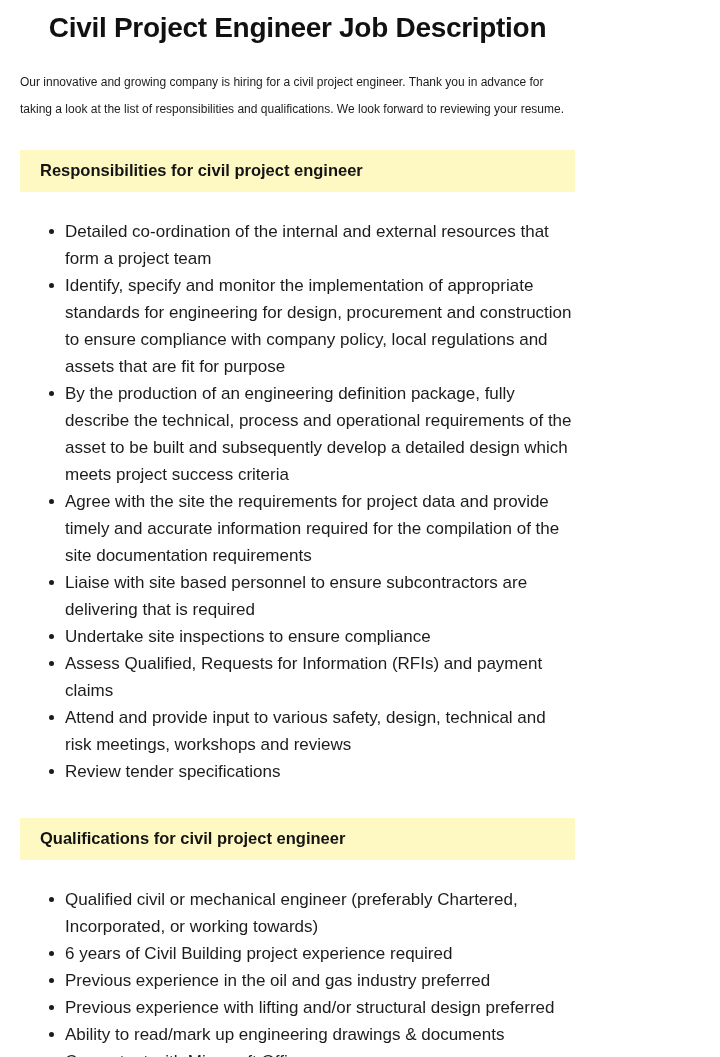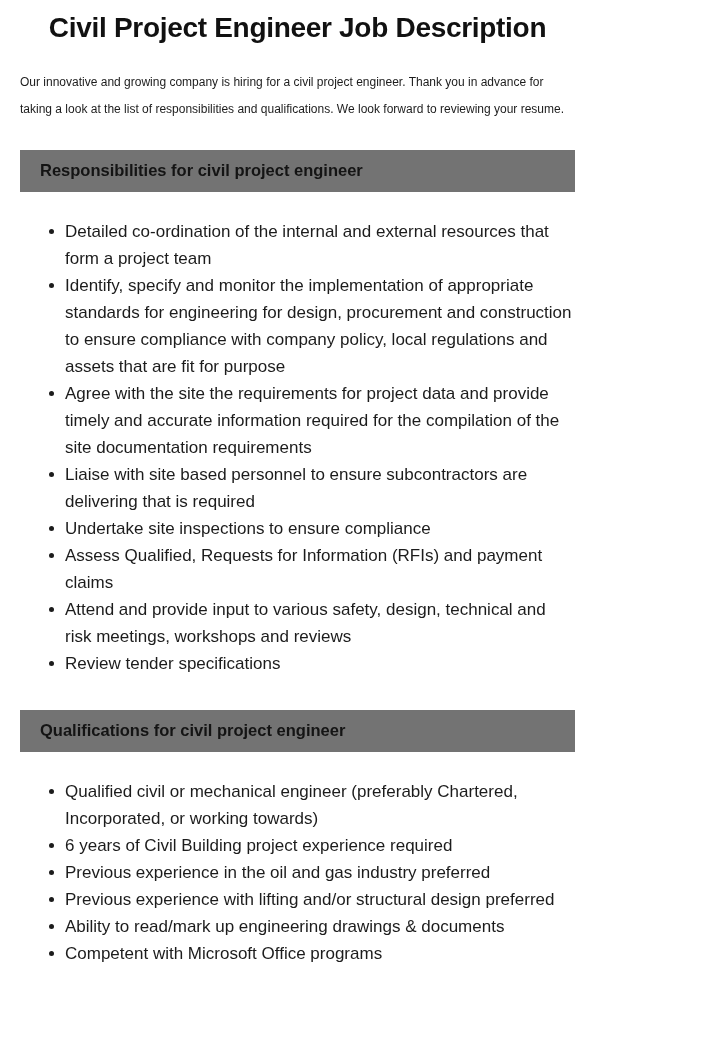--- a/index.html
+++ b/index.html
@@ -34,7 +34,7 @@
     margin: 0 0 27px 0;
   }
   .section-header {
-    background: #737373;
+    background: #fef9c3;
     padding: 10px 20px 11px 20px;
     font-size: 16.5px;
     font-weight: 700;

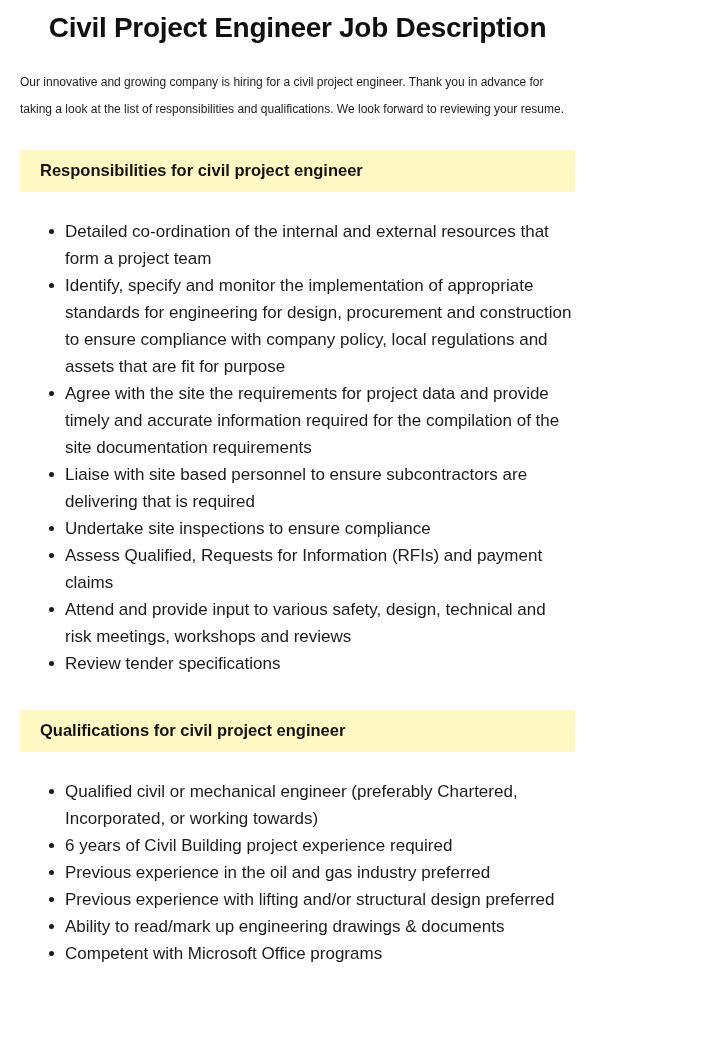--- a/index.html
+++ b/index.html
@@ -83,6 +83,7 @@
   <ul class="bullets">
     <li>Detailed co-ordination of the internal and external resources that form a project team</li>
     <li>Identify, specify and monitor the implementation of appropriate standards for engineering for design, procurement and construction to ensure compliance with company policy, local regulations and assets that are fit for purpose</li>
+    <li>By the production of an engineering definition package, fully describe the technical, process and operational requirements of the asset to be built and subsequently develop a detailed design which meets project success criteria</li>
     <li>Agree with the site the requirements for project data and provide timely and accurate information required for the compilation of the site documentation requirements</li>
     <li>Liaise with site based personnel to ensure subcontractors are delivering that is required</li>
     <li>Undertake site inspections to ensure compliance</li>

